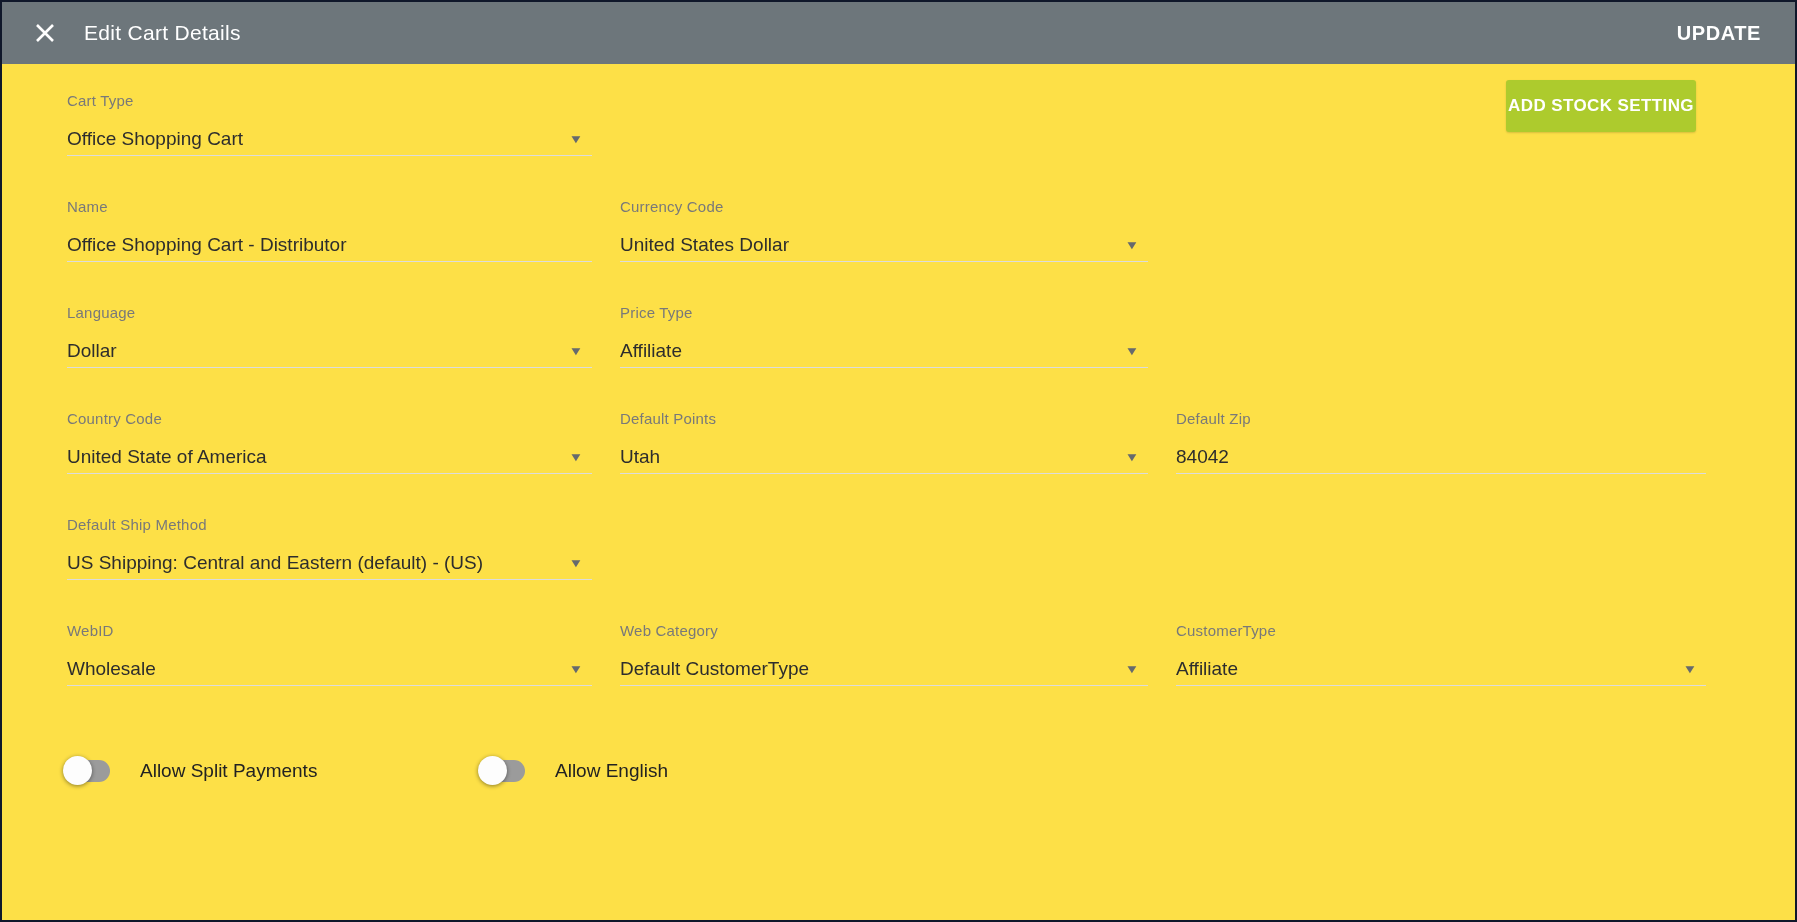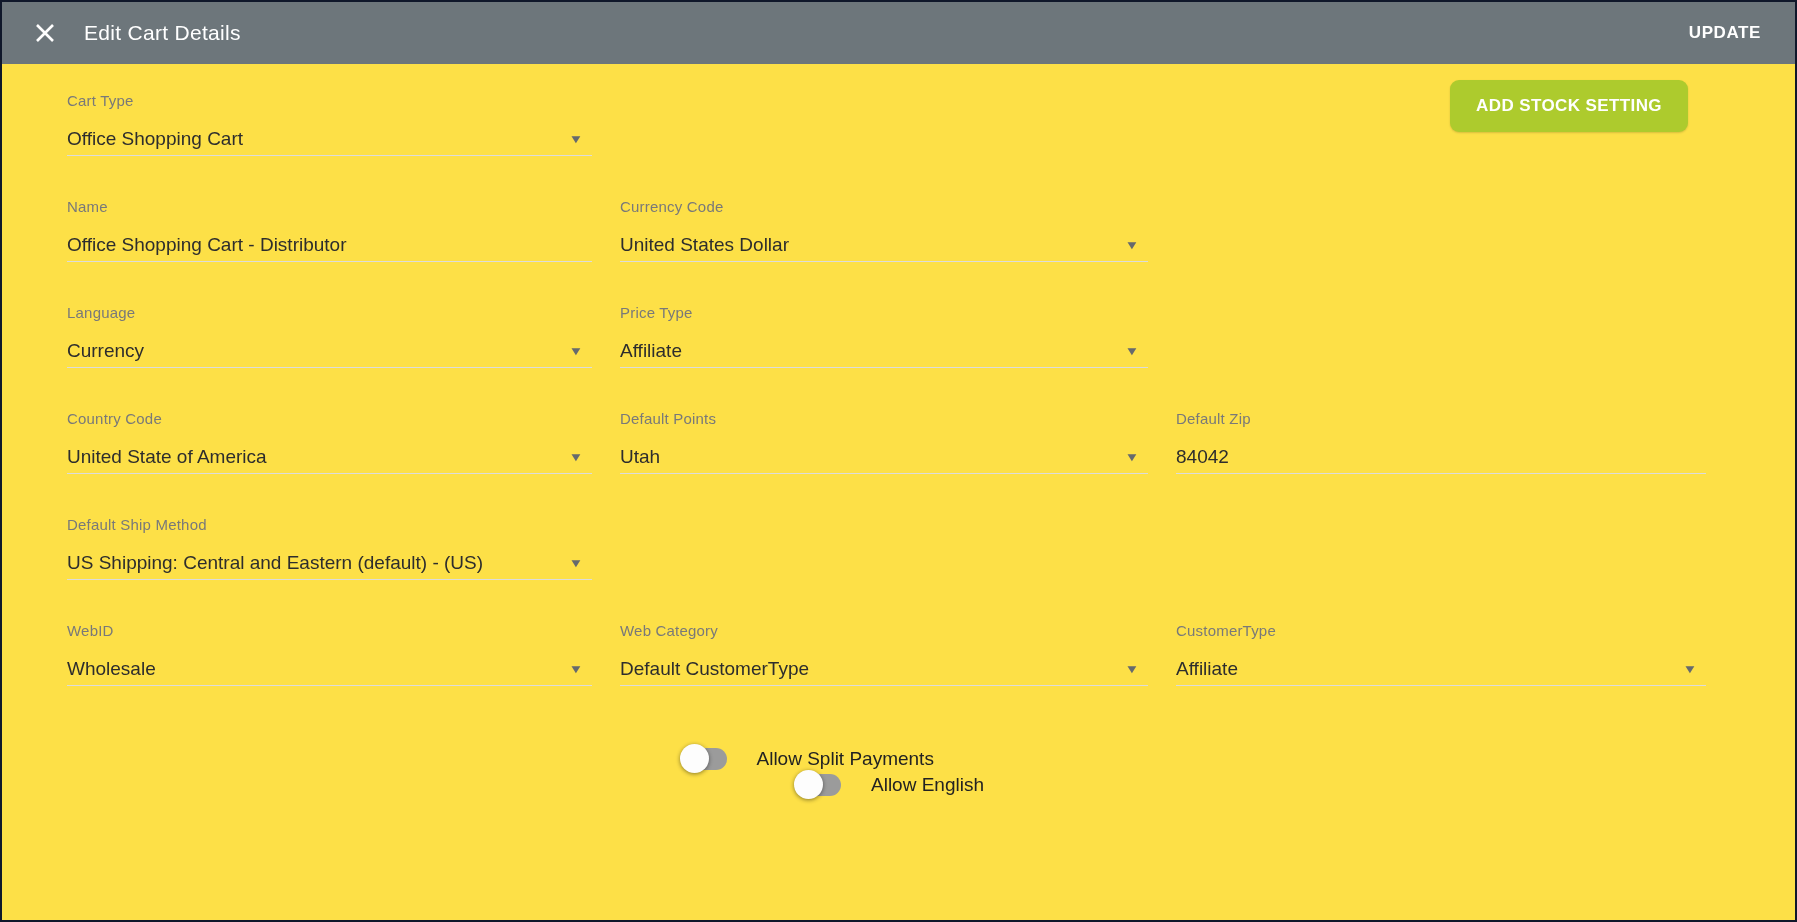--- a/index.html
+++ b/index.html
@@ -31,7 +31,7 @@
   }
   .update-btn {
     background:transparent; border:none; color:#ffffff;
-    font-family:inherit; font-size:17px; font-weight:bold;
+    font-family:inherit; font-size:20px; font-weight:bold;
     letter-spacing:0.6px; cursor:pointer; padding:10px 4px;
   }
 

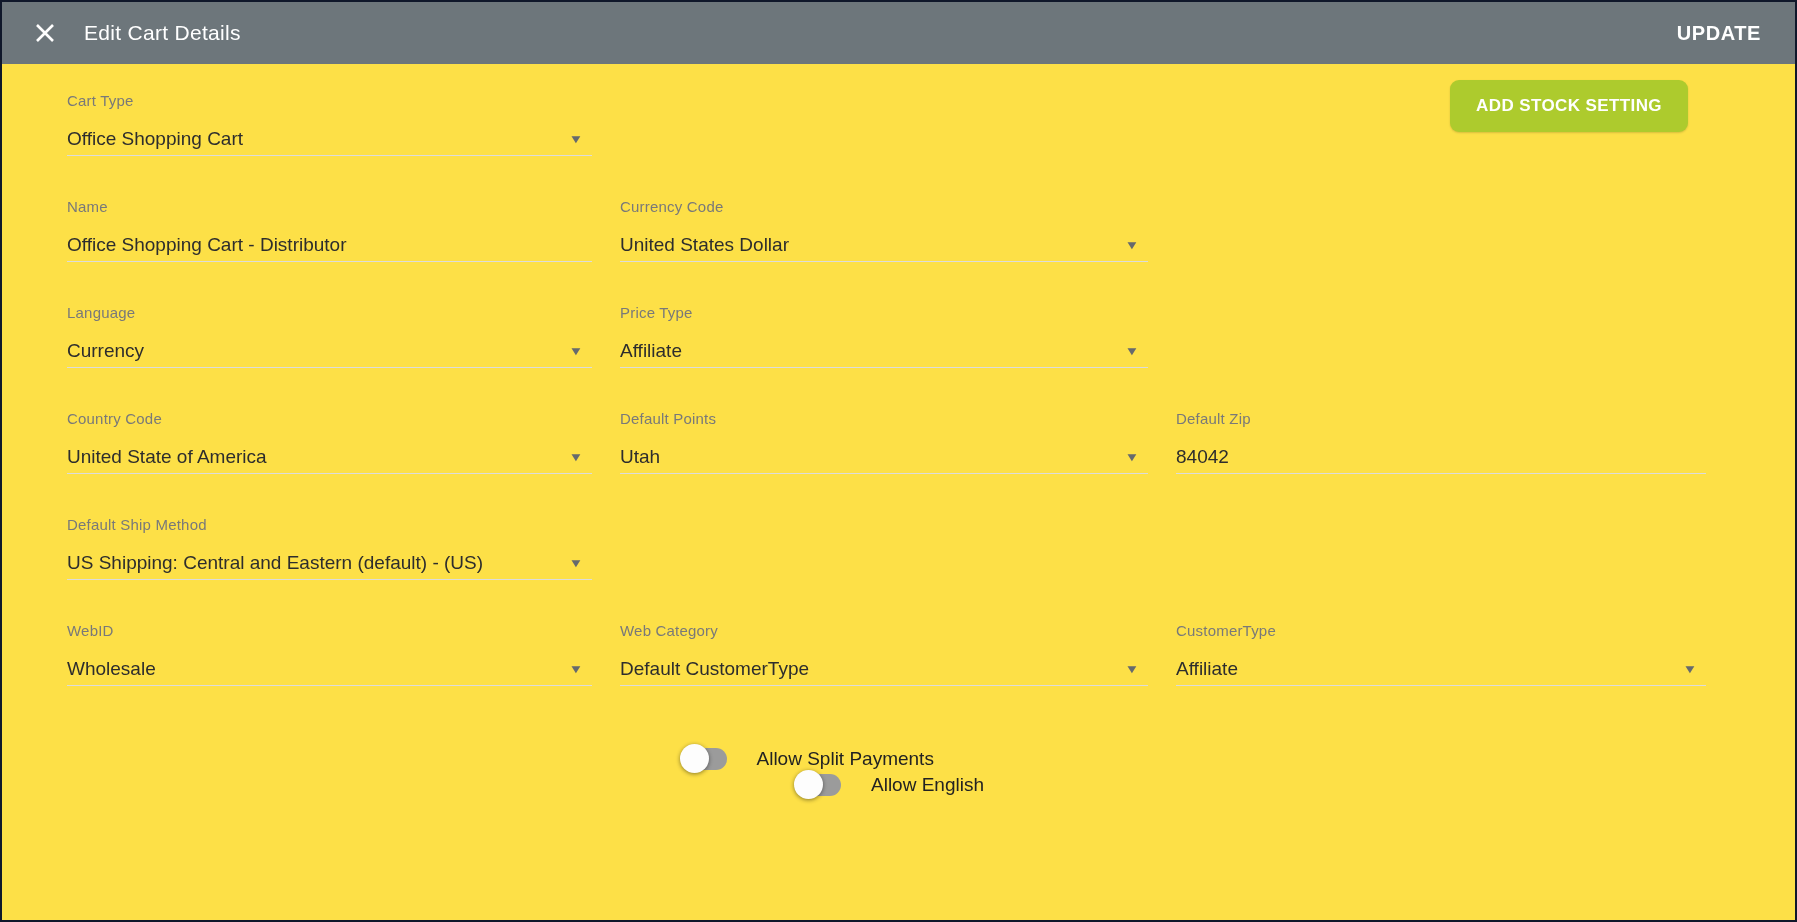--- a/index.html
+++ b/index.html
@@ -71,10 +71,10 @@
   
   .btn-cell { display:flex; justify-content:flex-end; align-items:flex-start; padding-top:10px; }
   .add-stock-btn {
-    background:#adcb2d; border:none; border-radius:9px;
+    background:#adcb2d; border:none; border-radius:3px;
     color:#ffffff; font-family:inherit; font-size:17px; font-weight:bold;
-    letter-spacing:0.4px; padding:0 26px; height:52px; cursor:pointer;
-    box-shadow:0 1px 2px rgba(0,0,0,0.15); margin-right:18px;
+    letter-spacing:0.4px; padding:0 2px; height:52px; cursor:pointer;
+    box-shadow:0 1px 2px rgba(0,0,0,0.15); margin-right:10px;
   }
 
   

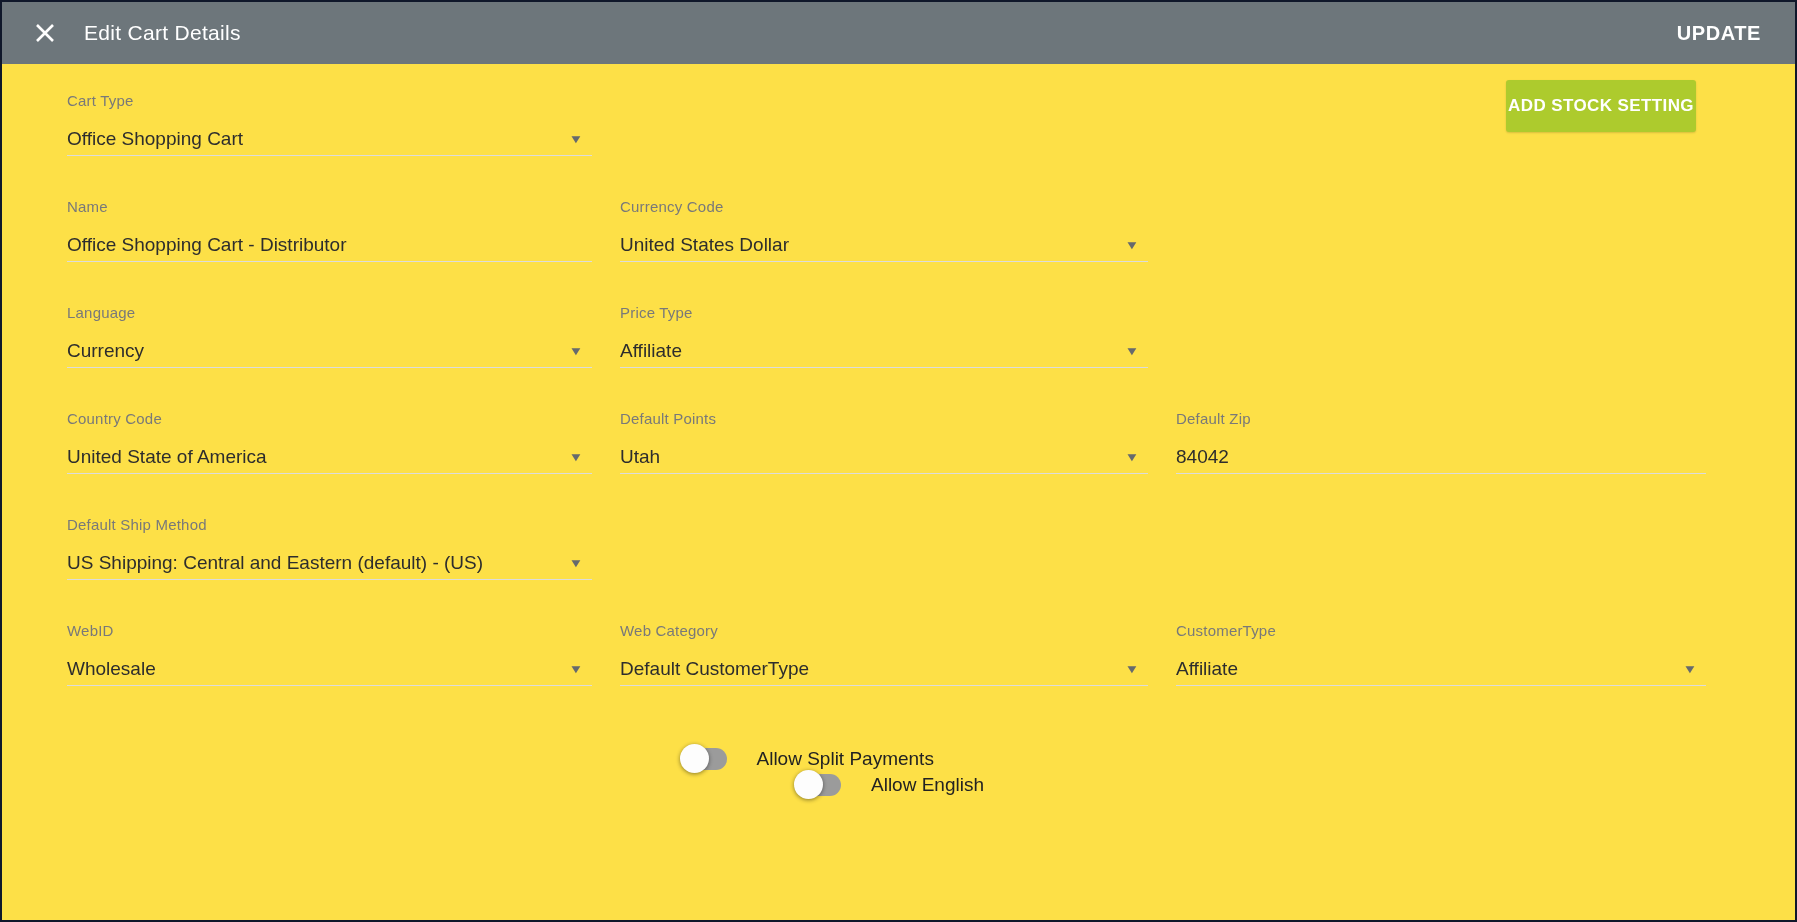--- a/index.html
+++ b/index.html
@@ -148,7 +148,7 @@
       <div class="field c1">
         <label class="field-label">Language</label>
         <div class="control select">
-          <span class="value">Currency</span>
+          <span class="value">Dollar</span>
           <span class="arrow">▼</span>
         </div>
       </div>

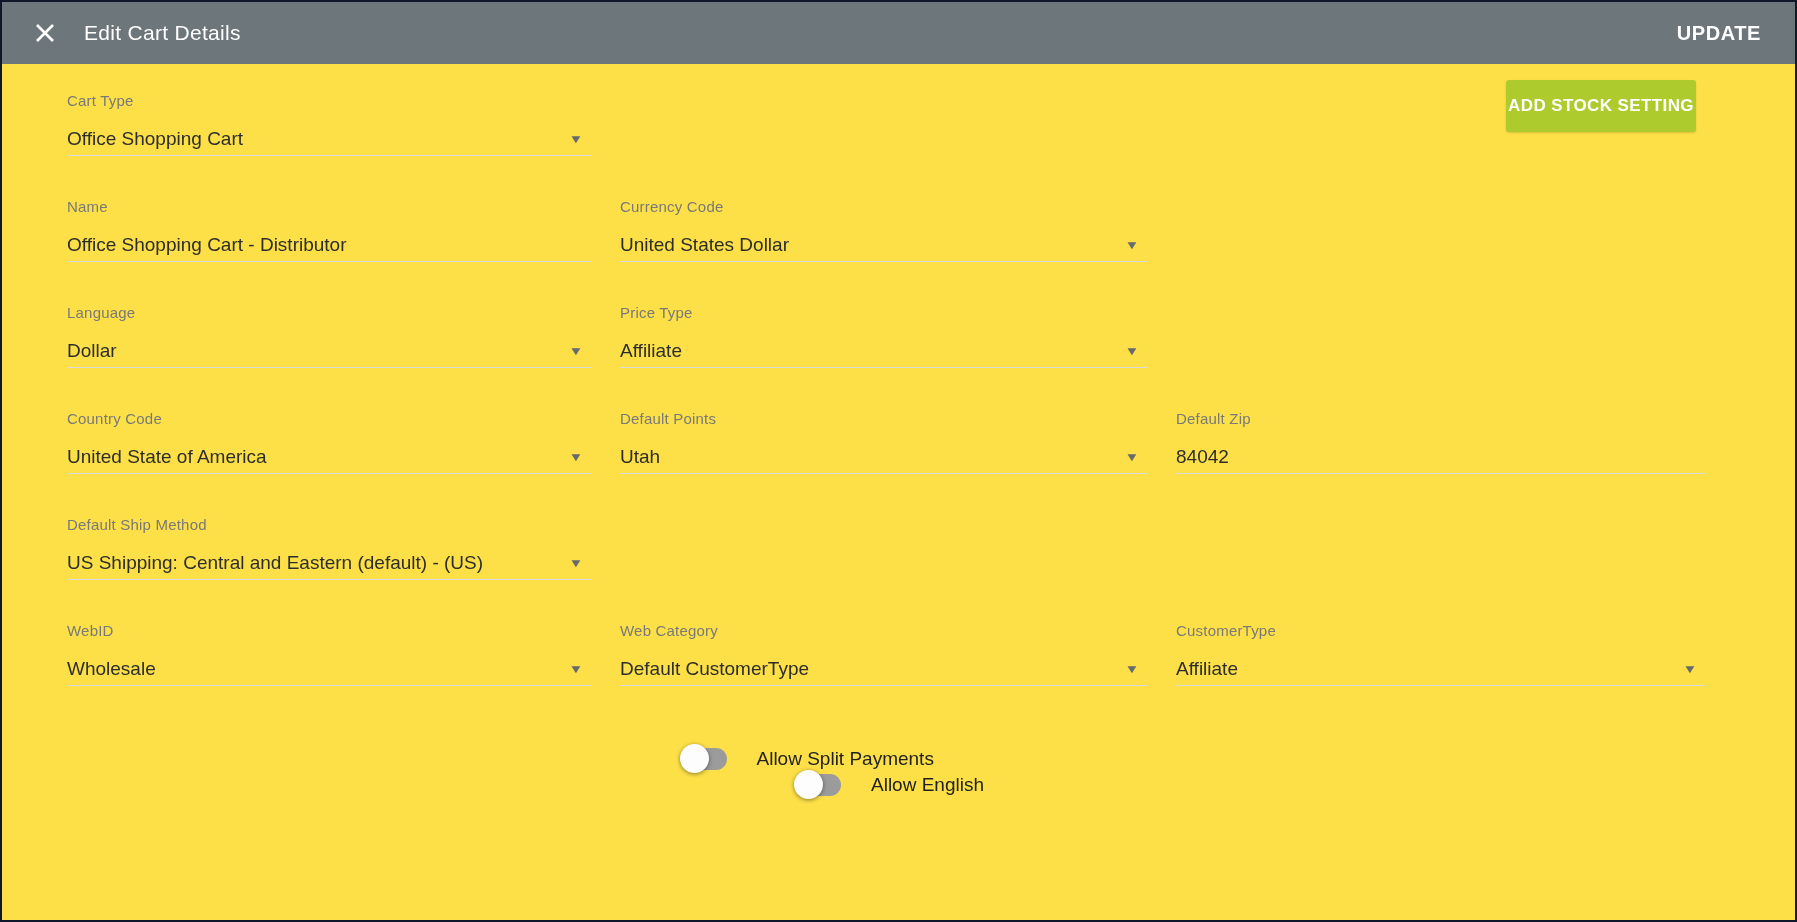--- a/index.html
+++ b/index.html
@@ -78,7 +78,7 @@
   }
 
   
-  .toggle-row { display:flex; align-items:center; height:50px;flex-direction:column; }
+  .toggle-row { display:flex; align-items:center; height:50px; }
   .toggle-row.first  { margin-top:40px; }
   .toggle-row.second { margin-top:55px; }
   .toggle-item { display:flex; align-items:center; cursor:pointer; }

